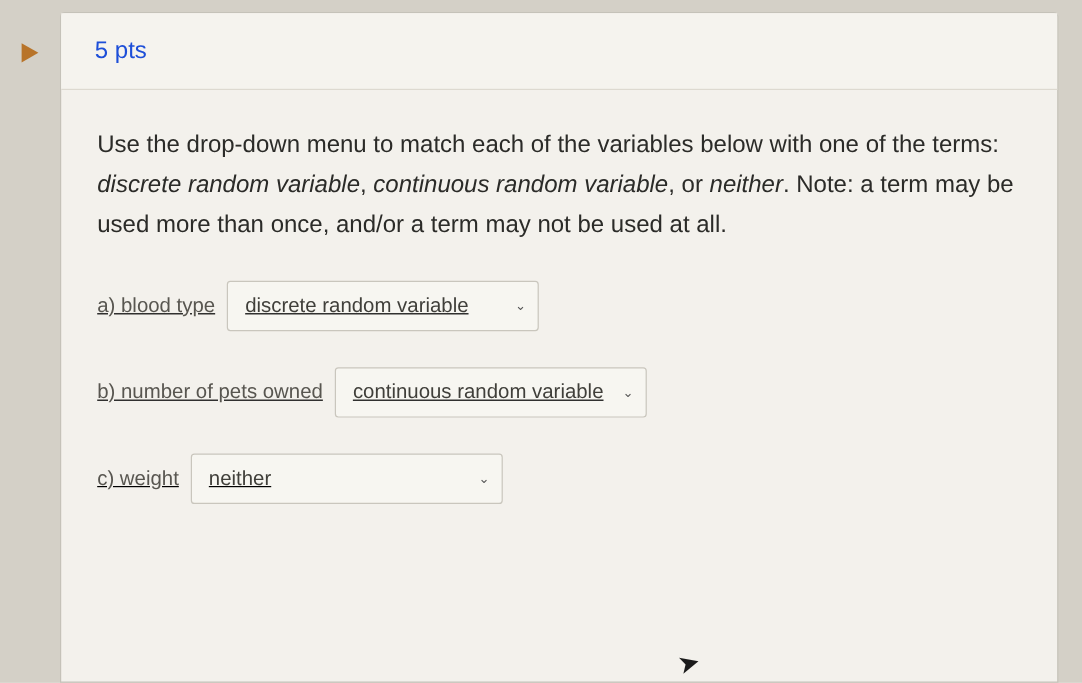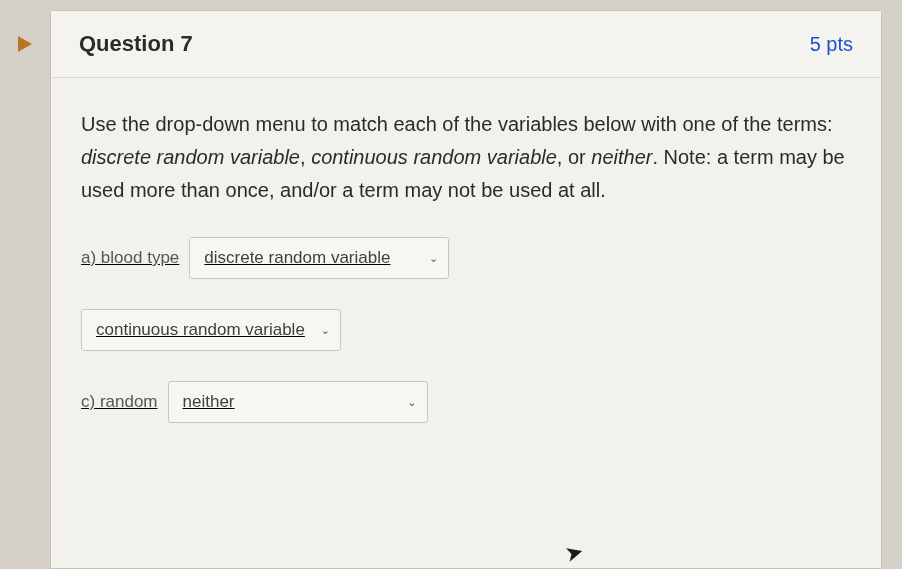--- a/index.html
+++ b/index.html
@@ -111,7 +111,6 @@
 
 <div class="question-card">
   <div class="card-header">
-    <div class="question-title">Question 7</div>
     <div class="points">5 pts</div>
   </div>
   <div class="card-body">

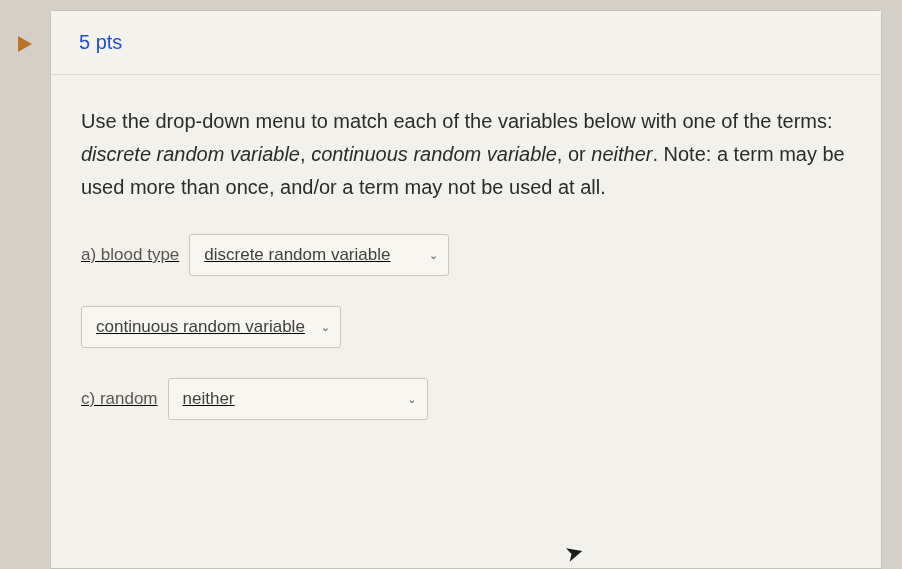--- a/index.html
+++ b/index.html
@@ -127,6 +127,7 @@
     </div>
 
     <div class="variable-row">
+      <span class="variable-label">b) number of pets owned</span>
       <div class="dropdown">
         <span>continuous random variable</span>
         <span class="dropdown-caret">⌄</span>

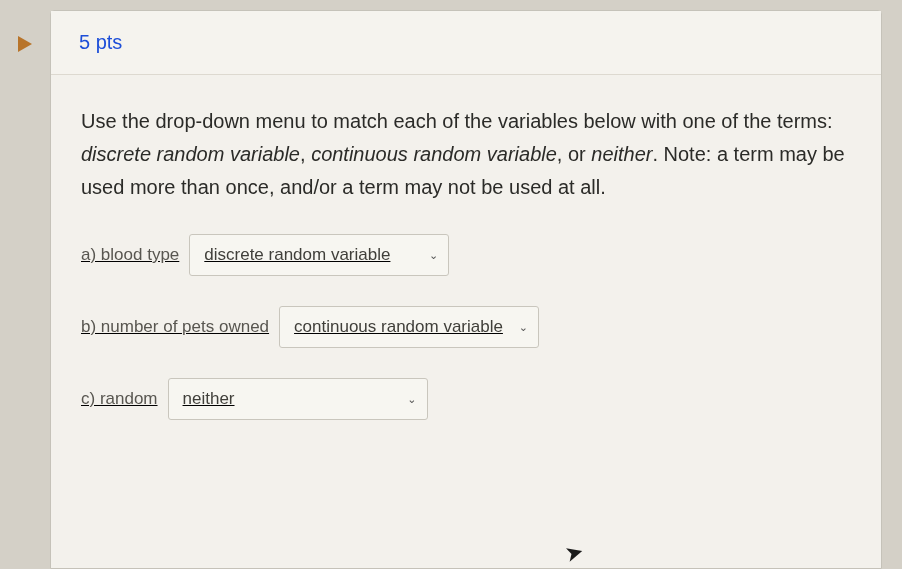--- a/index.html
+++ b/index.html
@@ -135,7 +135,7 @@
     </div>
 
     <div class="variable-row">
-      <span class="variable-label">c) random</span>
+      <span class="variable-label">c) weight</span>
       <div class="dropdown">
         <span>neither</span>
         <span class="dropdown-caret">⌄</span>

